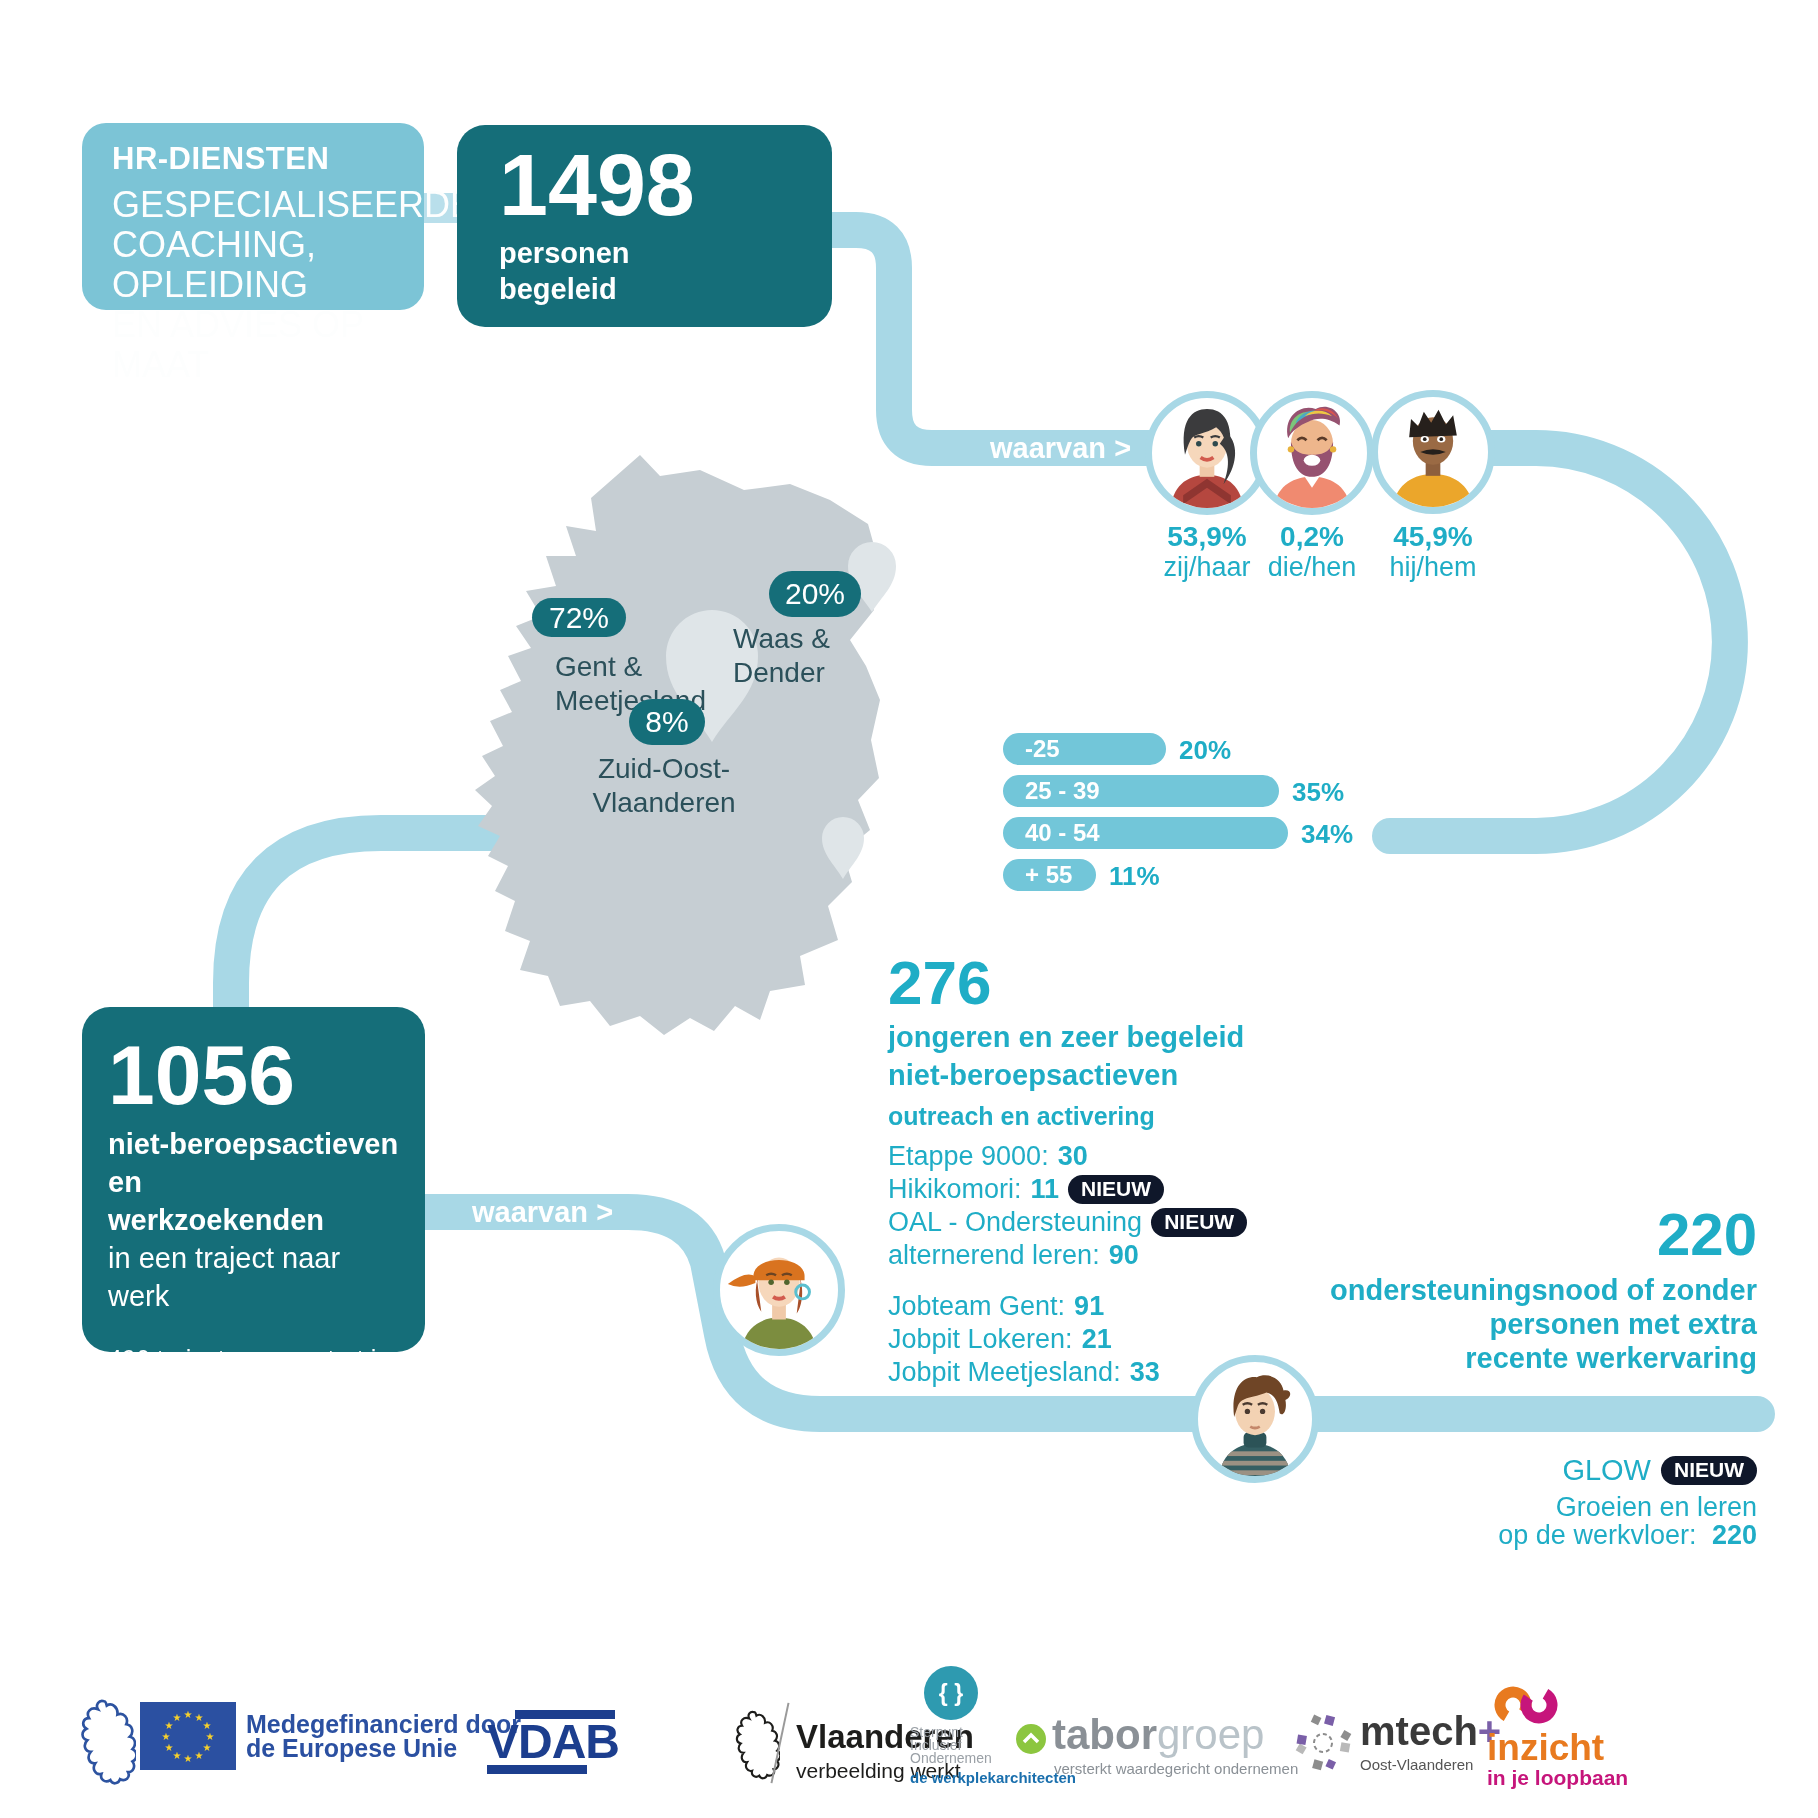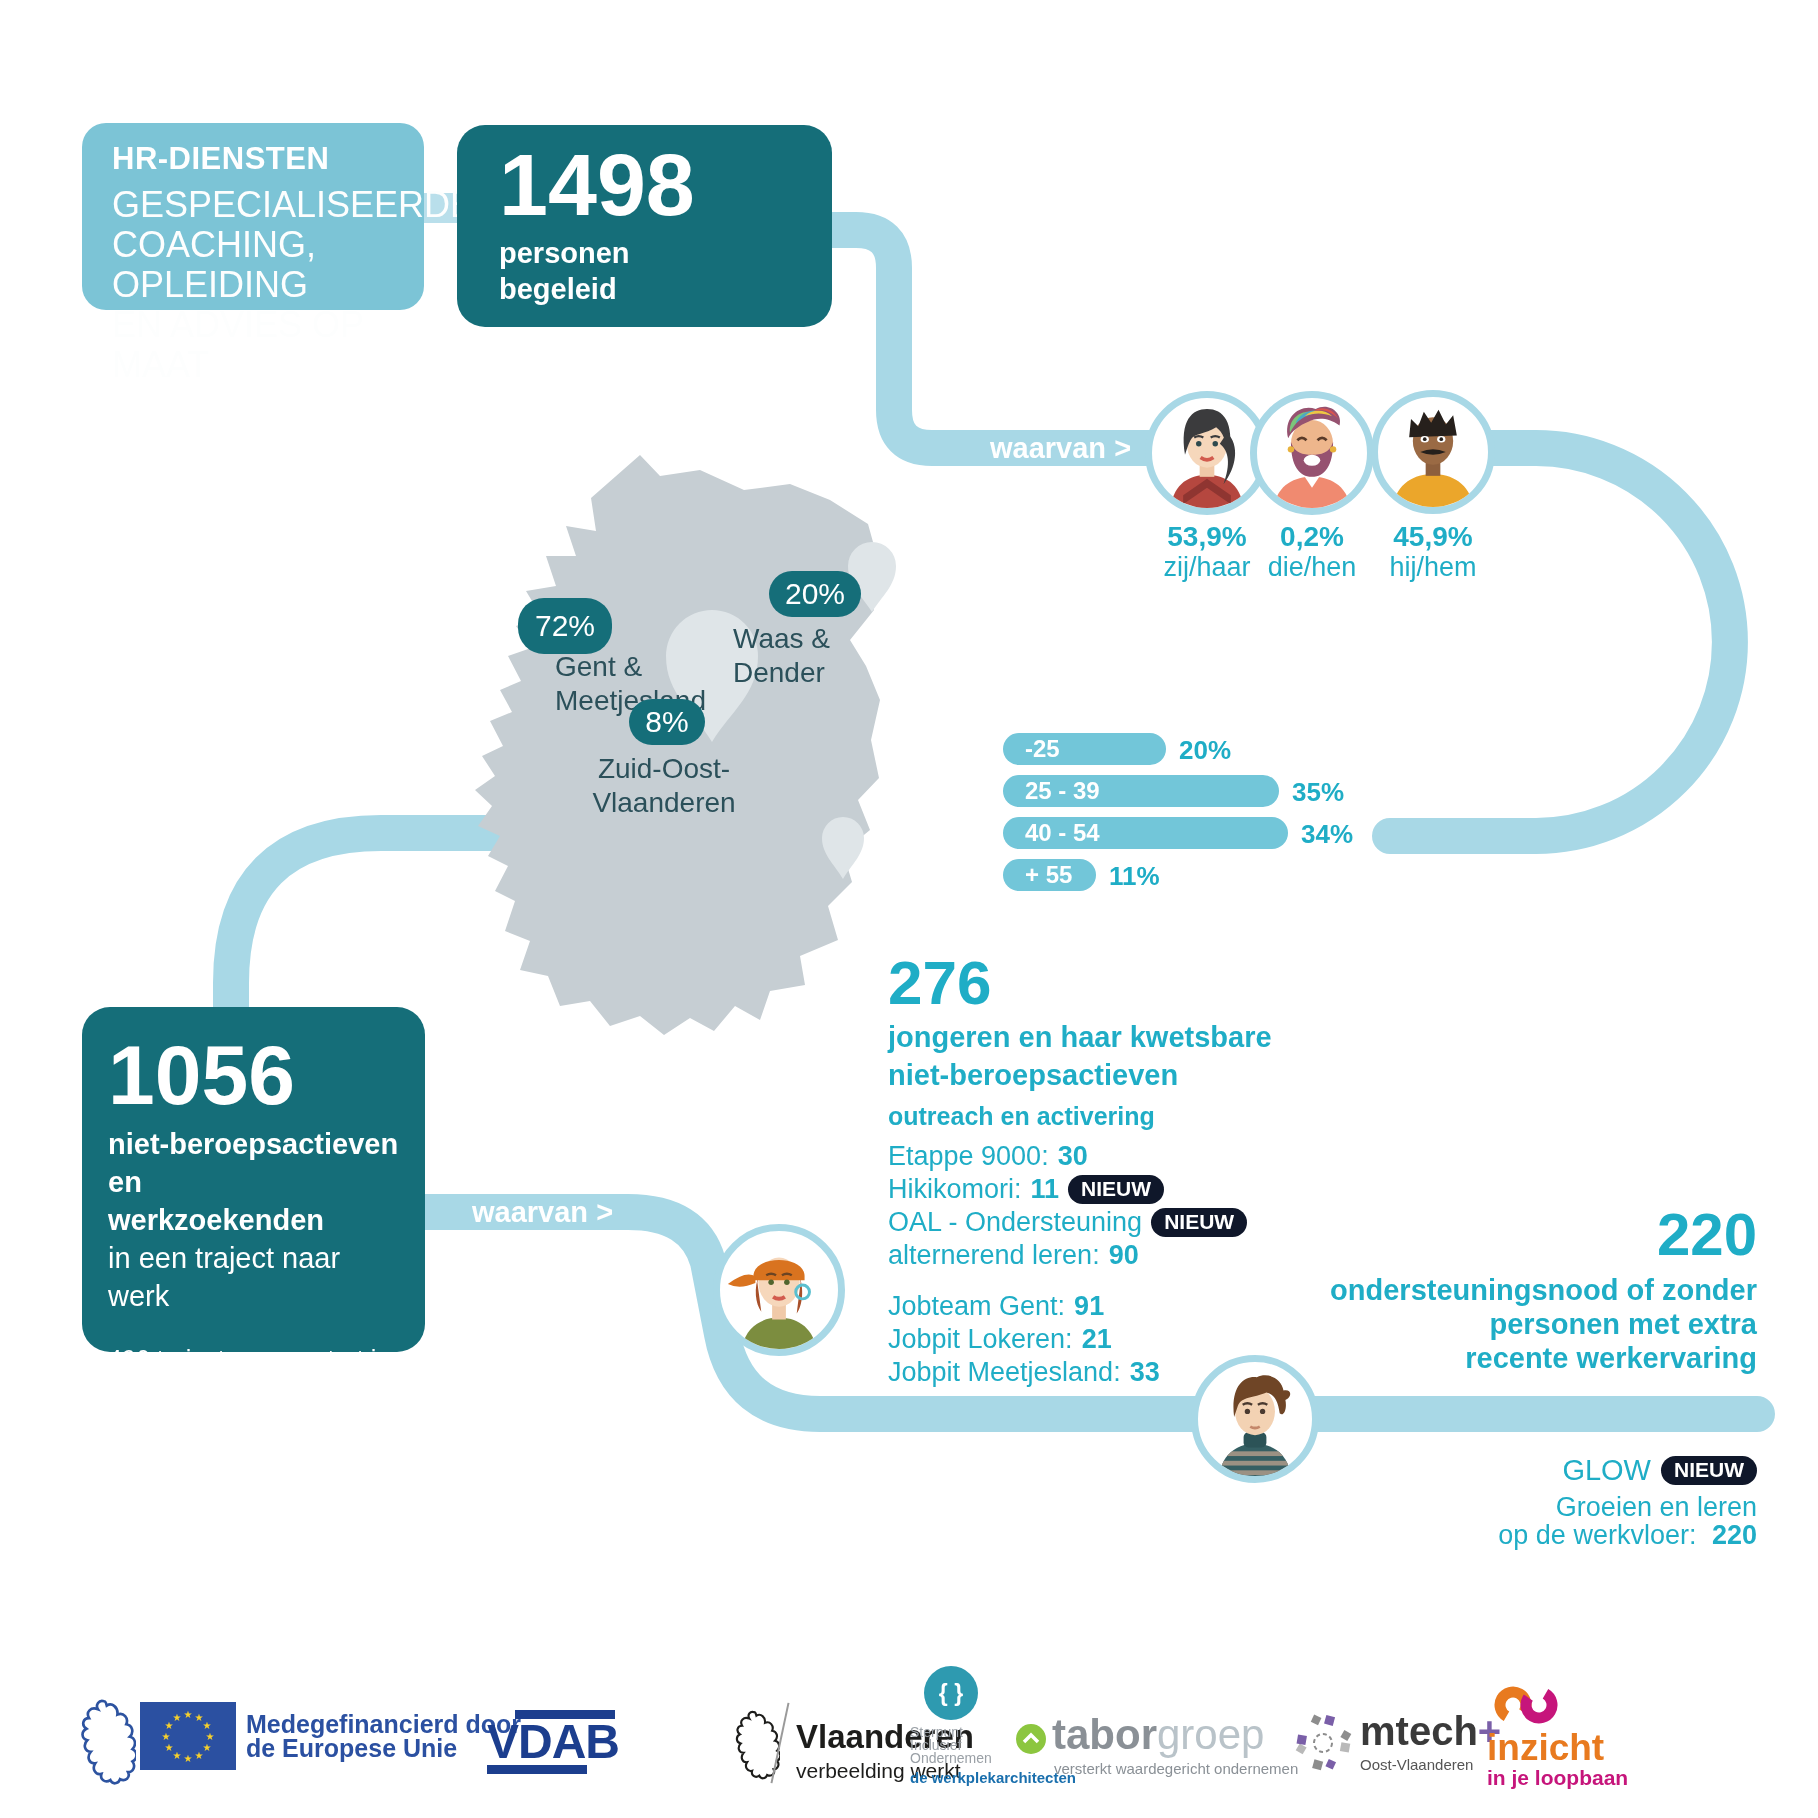--- a/index.html
+++ b/index.html
@@ -134,7 +134,7 @@
     <div>hij/hem</div>
   </div>
 
-  <div class="pill" style="left:518px;top:598px;width:94px;height:56px">72%</div>
+  <div class="pill" style="left:532px;top:598px;width:94px;height:39px">72%</div>
   <div class="maptext" style="left:555px;top:650px">
     <div>Gent &amp;</div>
     <div>Meetjesland</div>

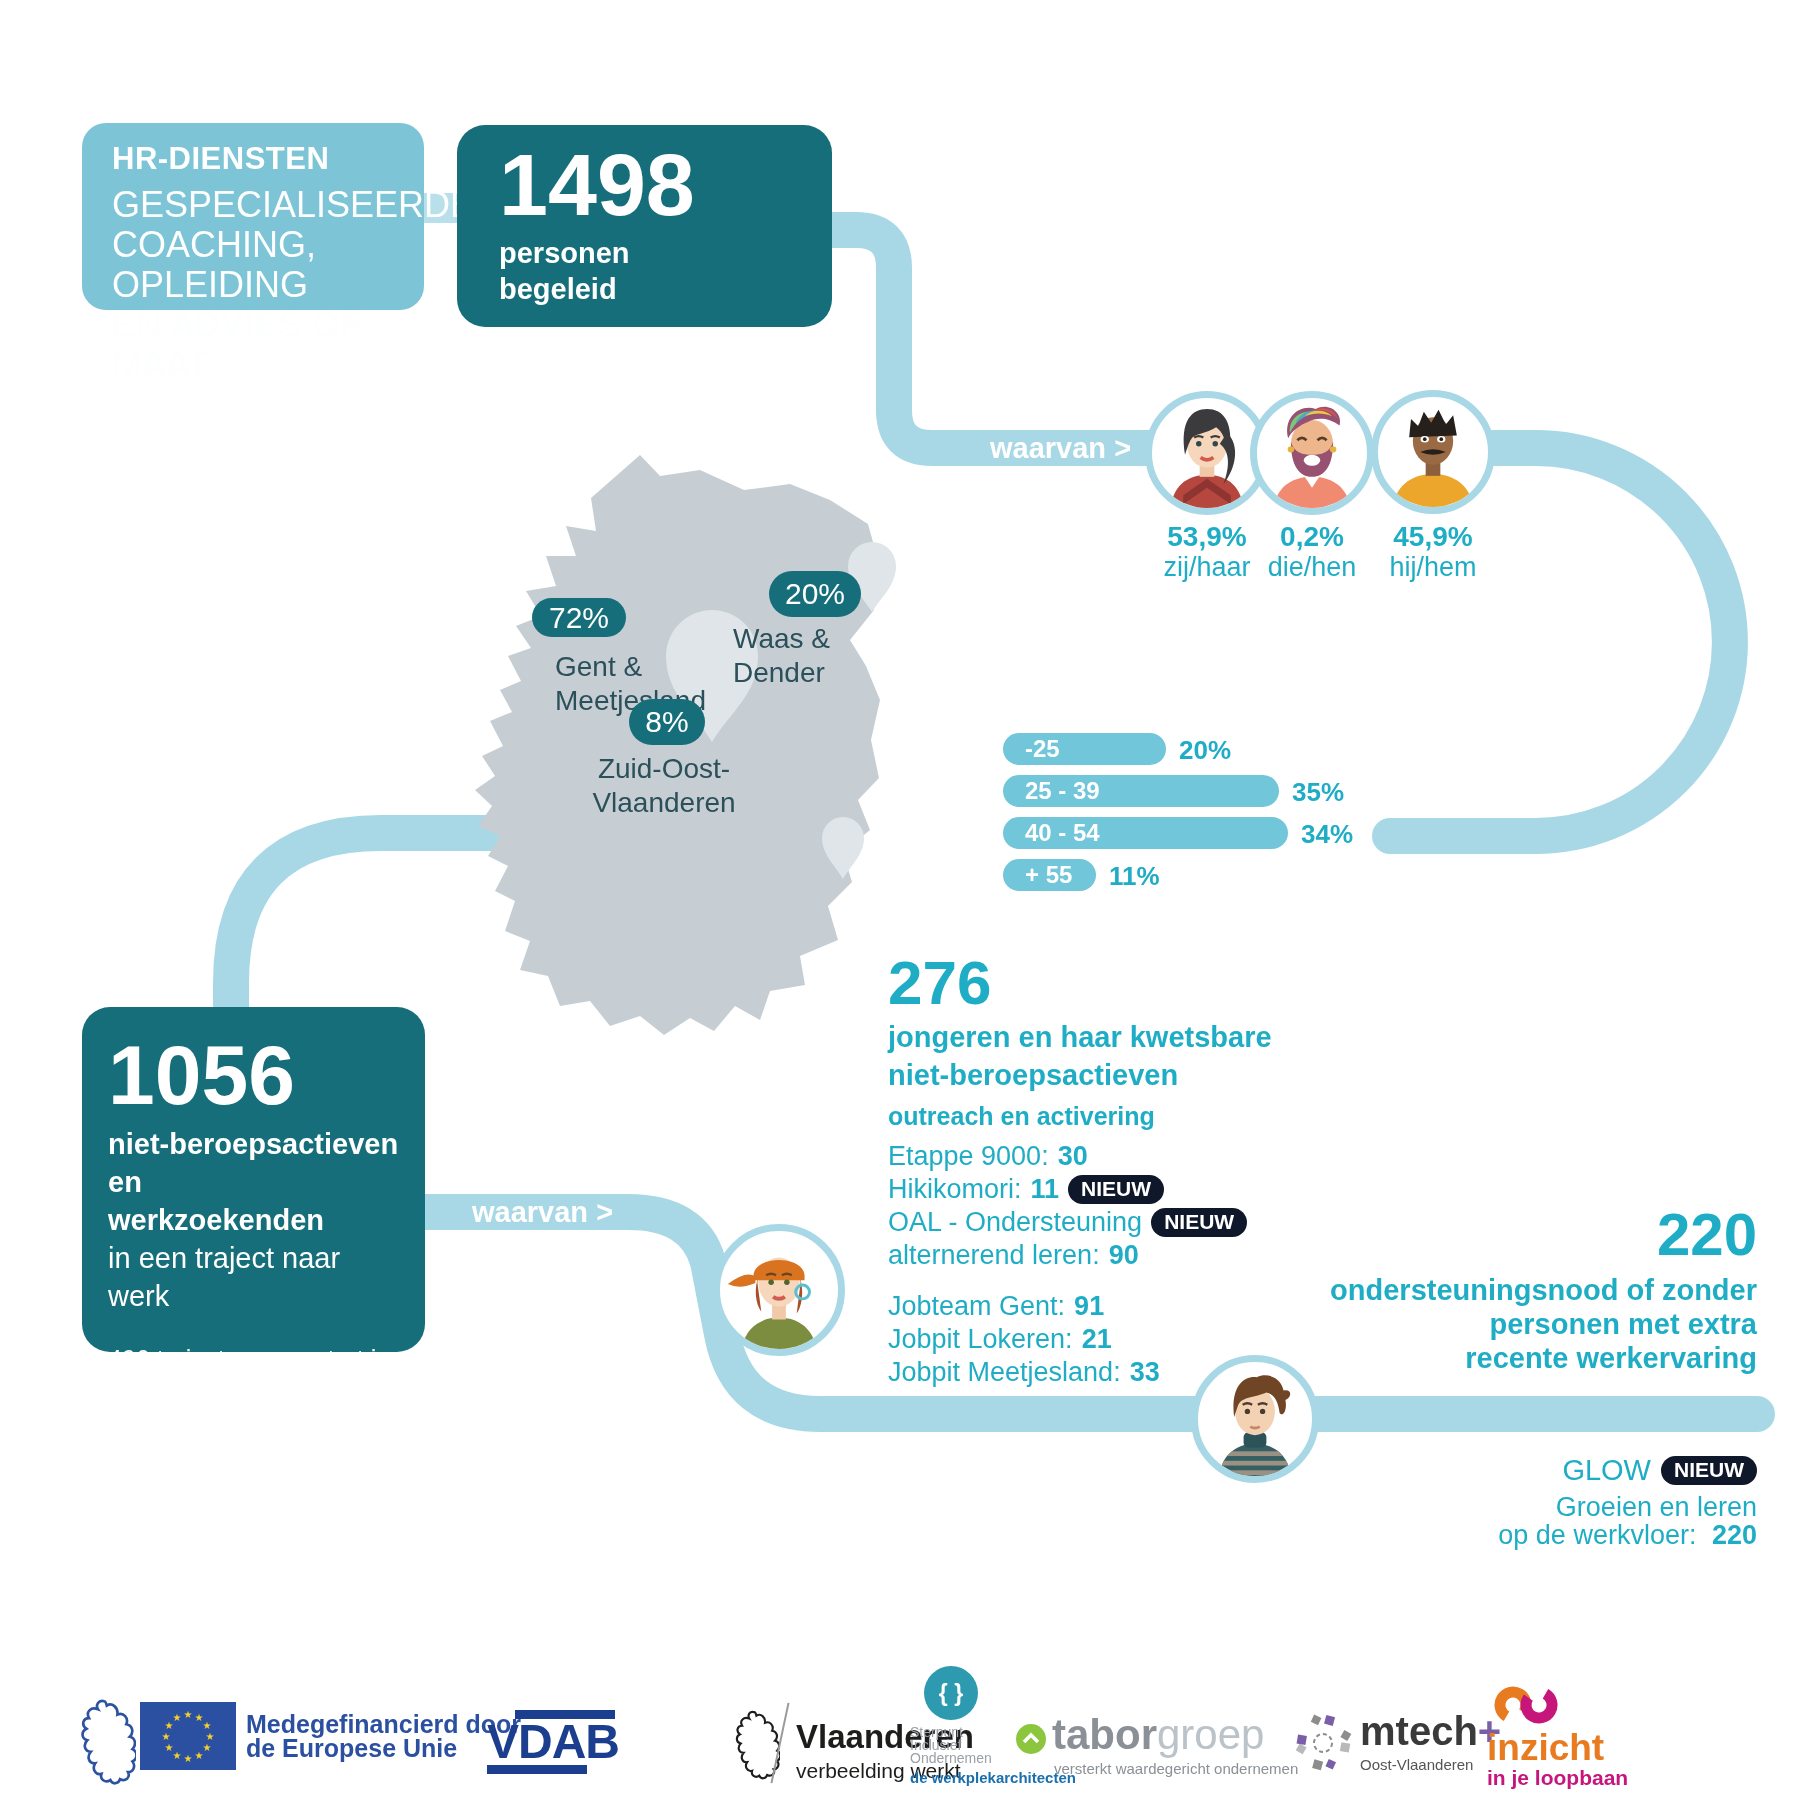--- a/index.html
+++ b/index.html
@@ -195,7 +195,7 @@
   <div class="abs z2" style="left:888px;top:952px">
     <div class="bignum cyan" style="font-size:62px">276</div>
     <div class="s276-title" style="margin-top:4px">
-      <div>jongeren en haar kwetsbare</div>
+      <div>jongeren en zeer begeleid</div>
       <div>niet-beroepsactieven</div>
     </div>
     <div class="cyan" style="font-size:25px;font-weight:bold;margin-top:8px">outreach en activering</div>

